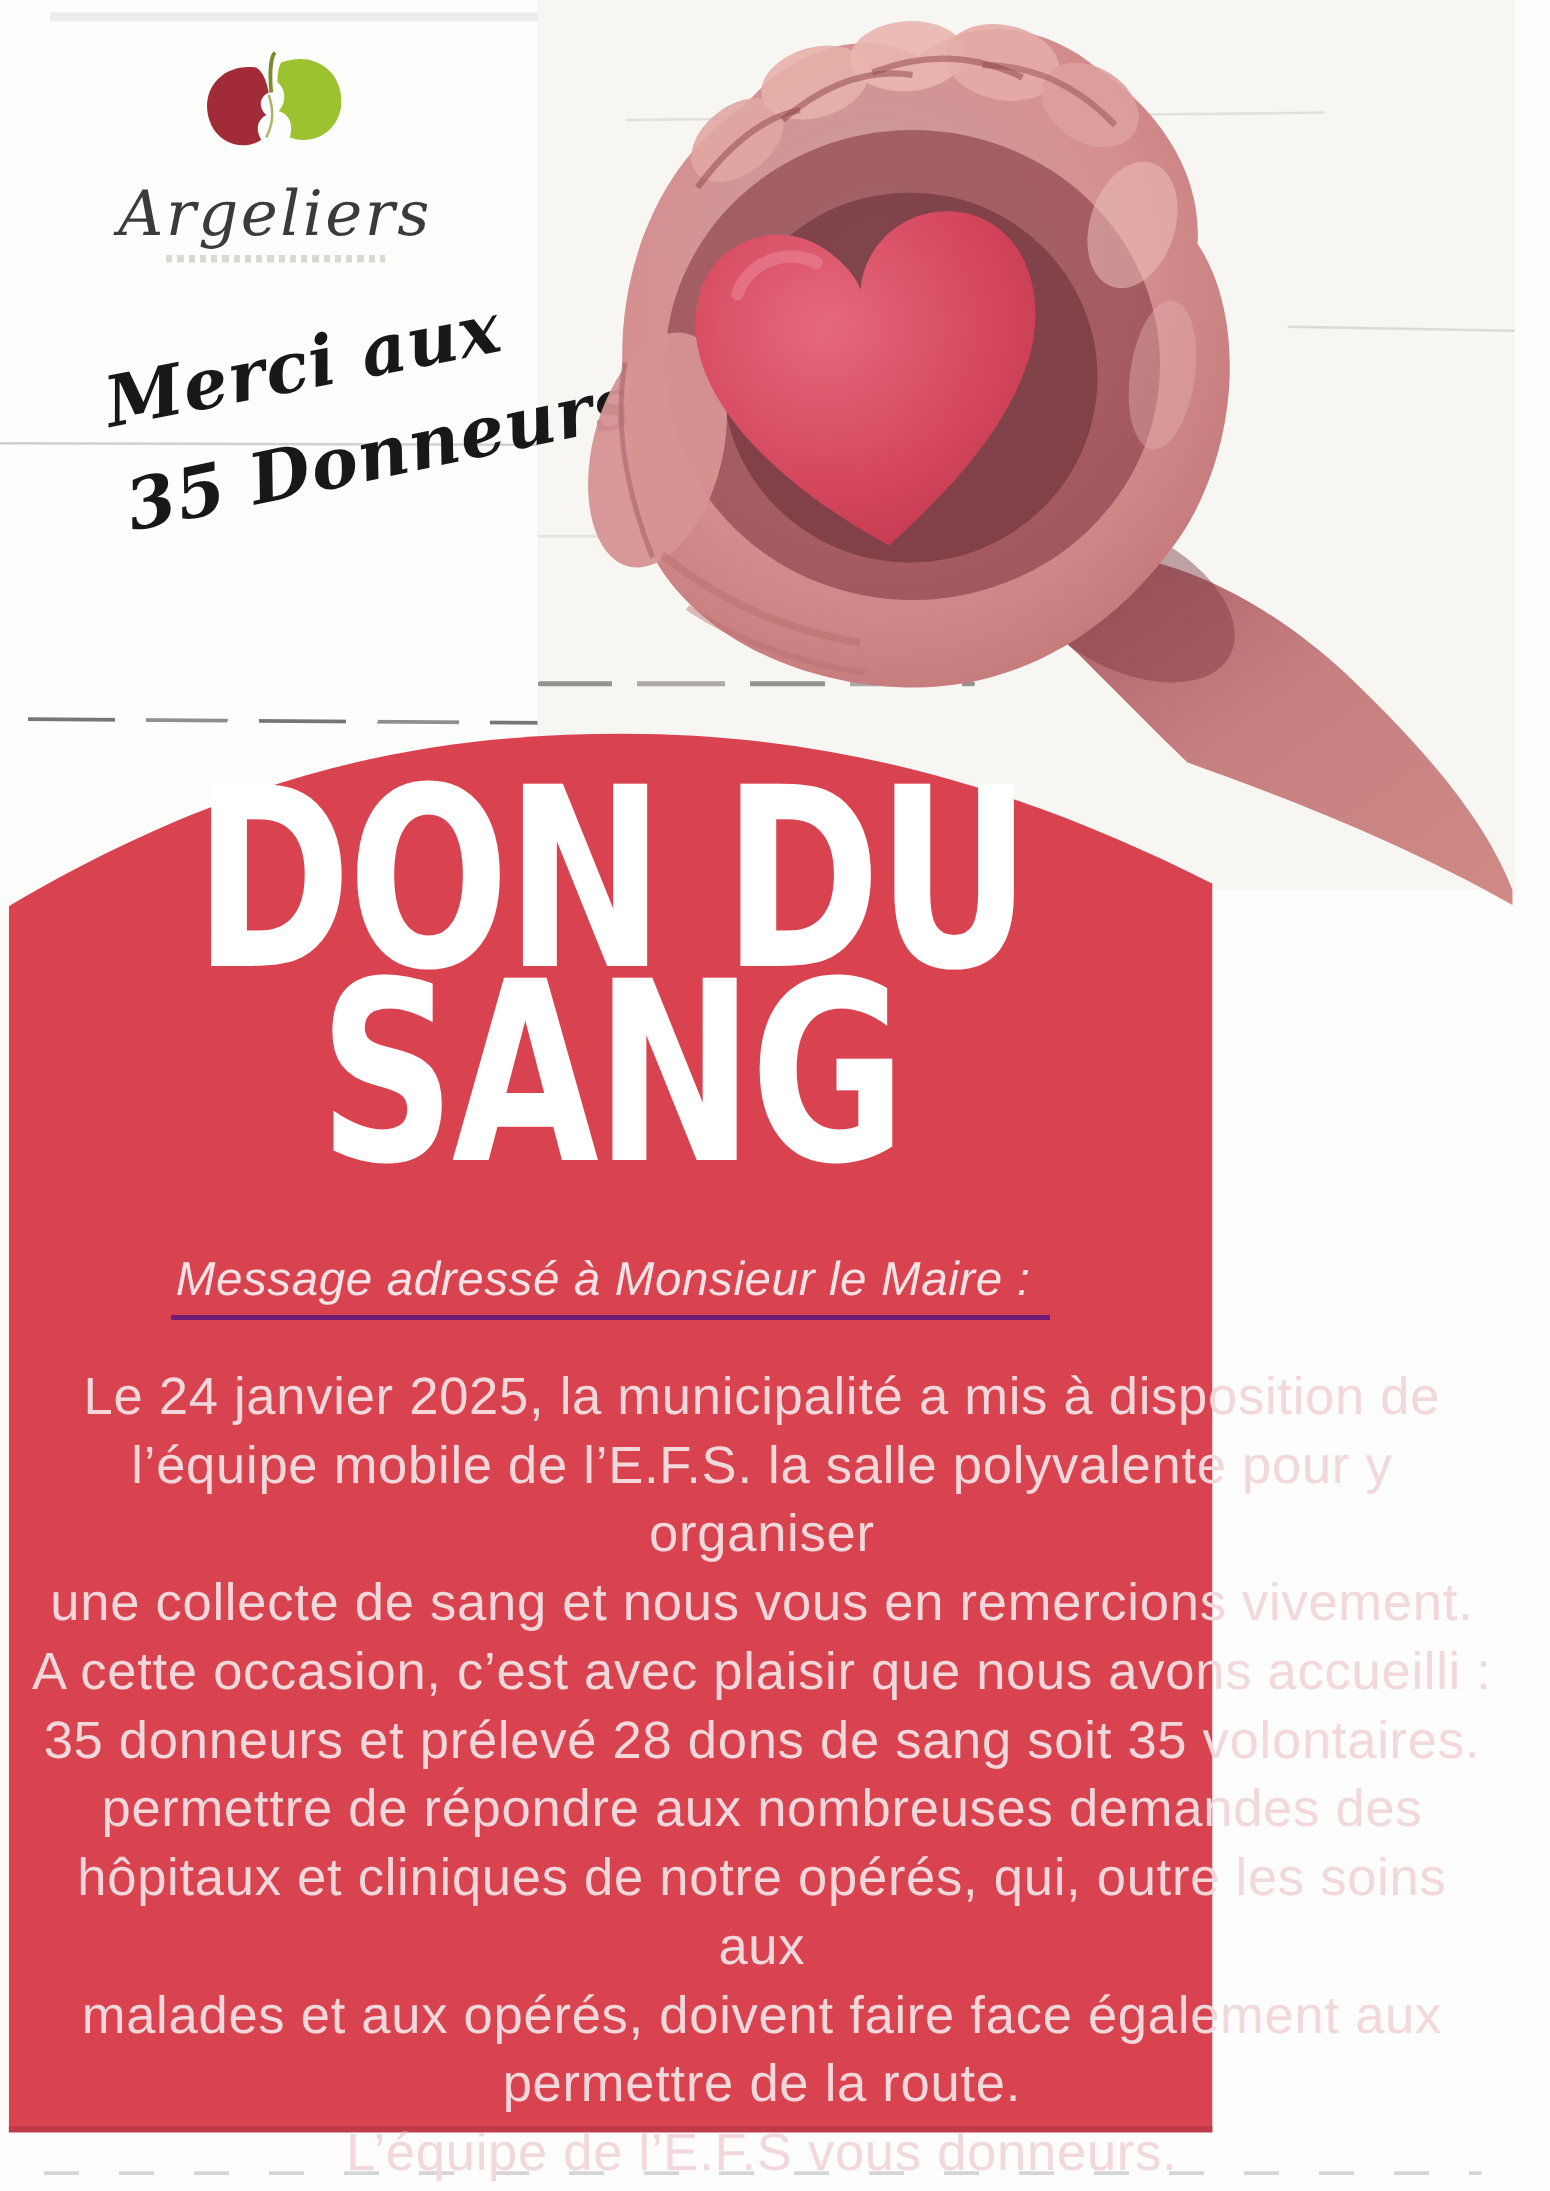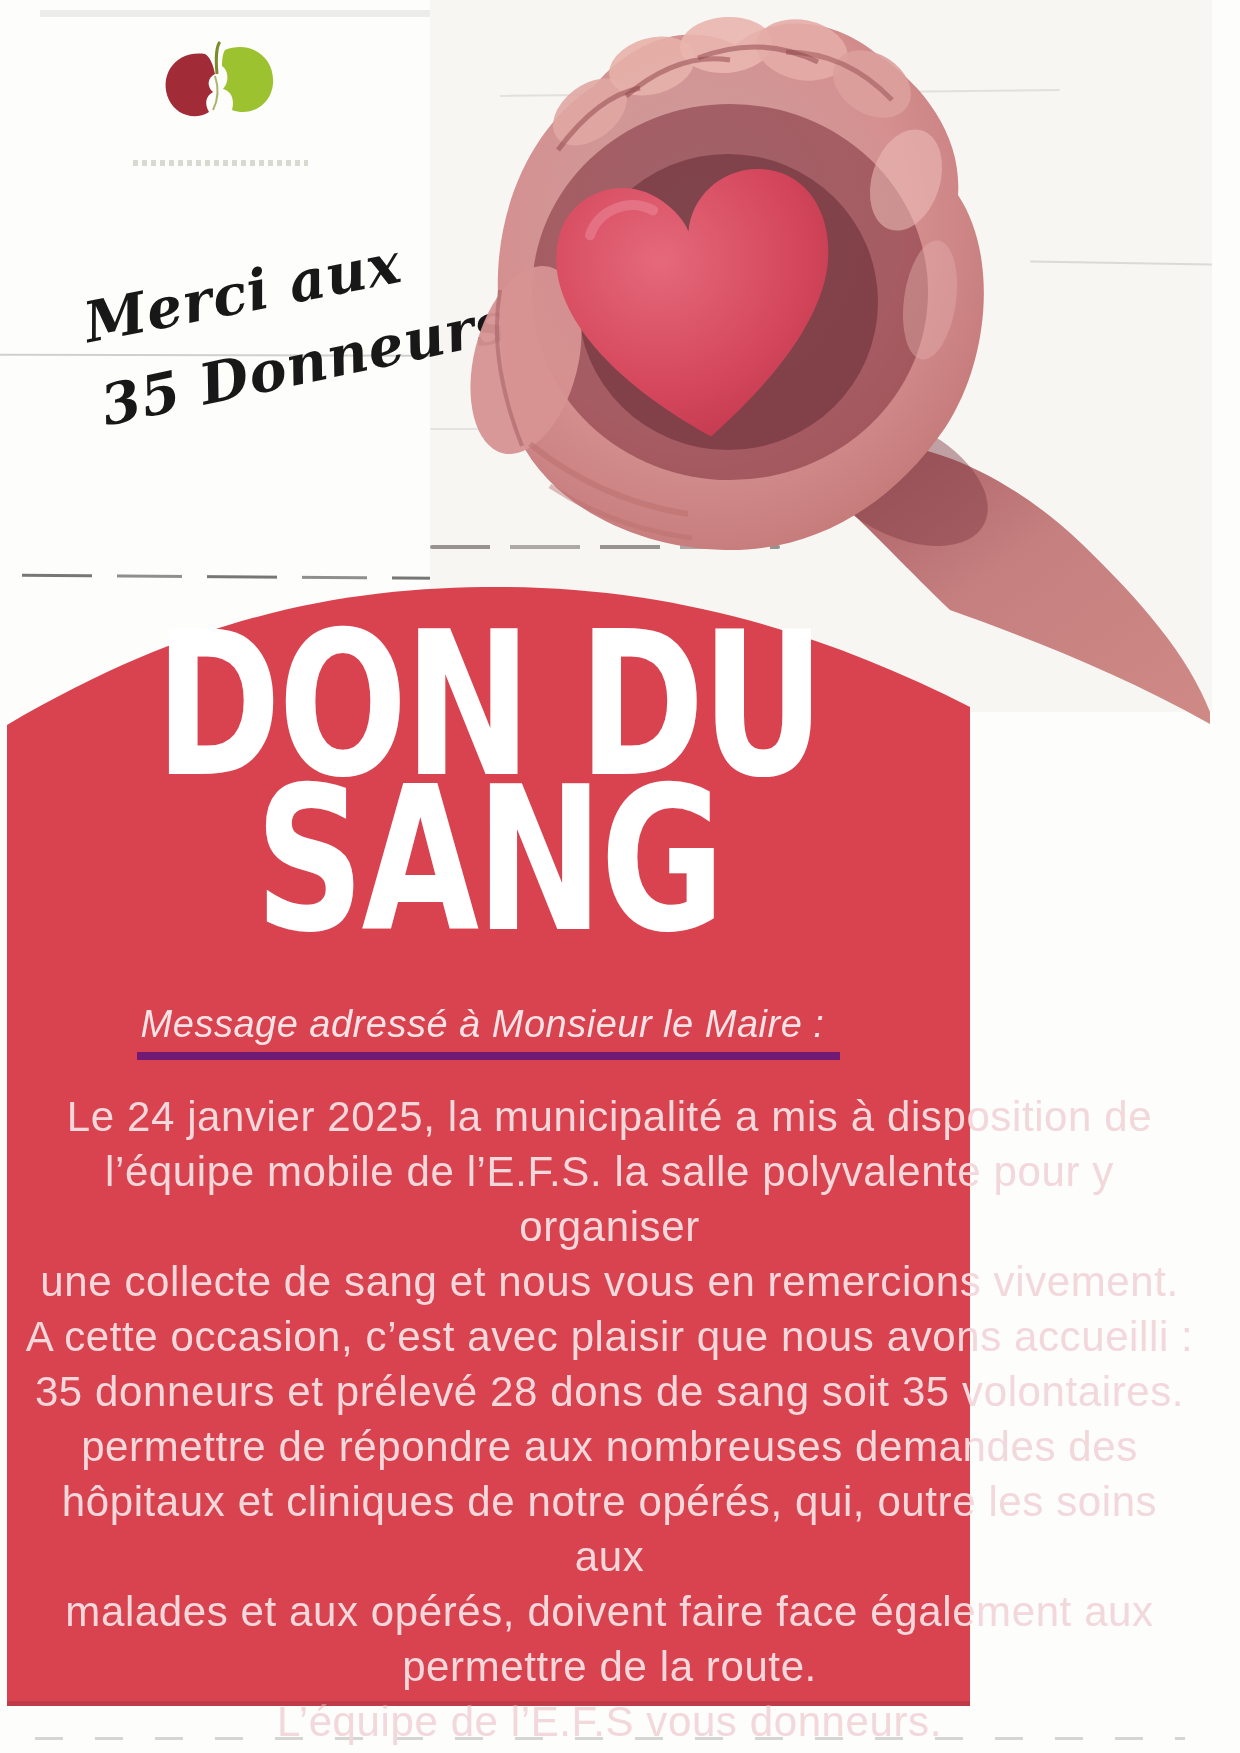--- a/index.html
+++ b/index.html
@@ -95,6 +95,7 @@
       <path d="M80 10 C106 0 130 17 128 44 C126 65 106 77 87 70 C90 59 86 51 78 49 C85 41 83 30 77 26 C77 18 78 13 80 10 Z" fill="#9cc22f"></path>
       <path d="M70 36 C74 48 74 58 68 70" stroke="#8a9630" stroke-width="2" fill="none" opacity=".7"></path>
     </svg>
+    <div class="logo-title">Argeliers</div>
     <div class="logo-tagline"></div>
   </div>
 

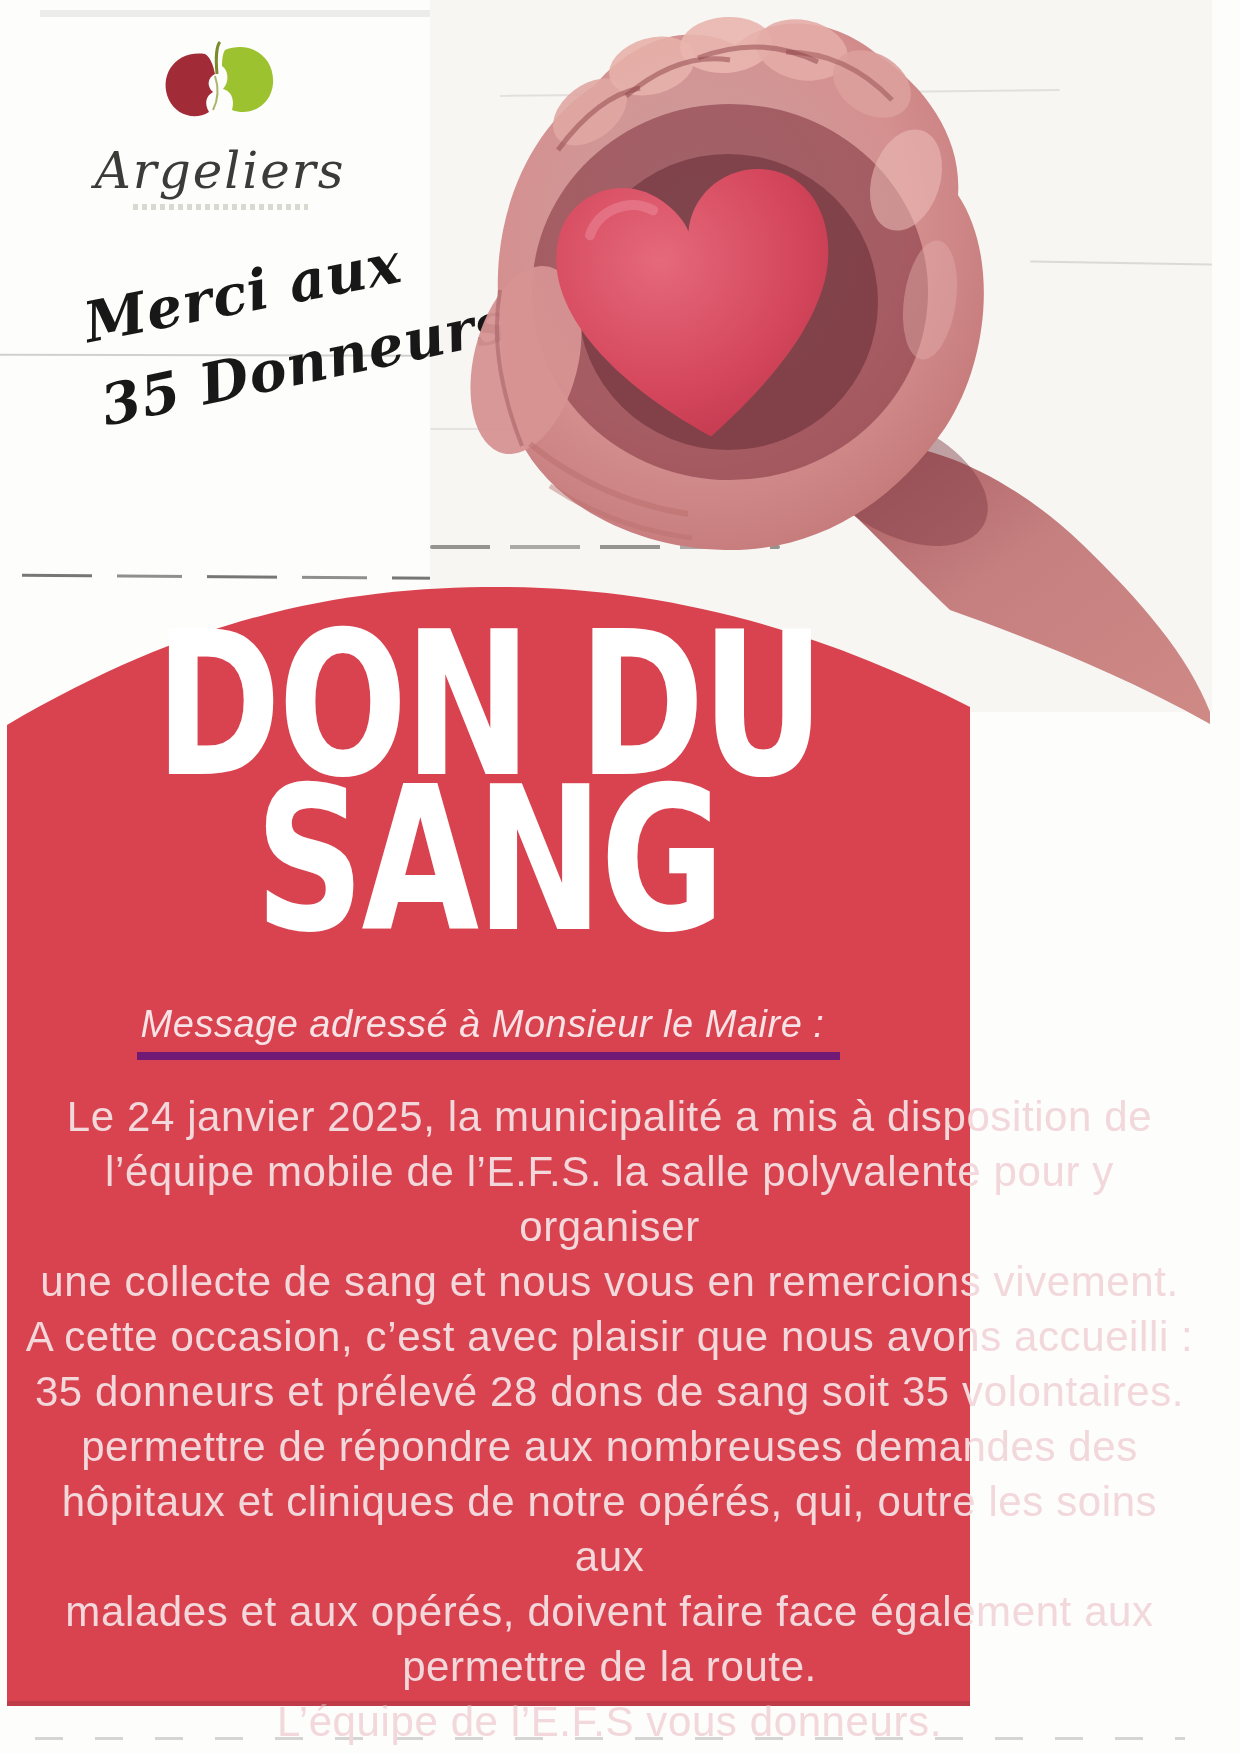--- a/index.html
+++ b/index.html
@@ -62,7 +62,7 @@
     position:absolute;left:0;top:446px;width:100%;text-align:center;
     font-size:38px;font-style:italic;color:#f7e2e5;letter-spacing:.5px;
   }
-  .subtitle span{border-bottom:8px solid #701a75;padding:0 16px 7px 4px;}
+  .subtitle span{border-bottom:4px solid #701a75;padding:0 16px 7px 4px;}
   .body-text{
     position:absolute;left:18px;top:532px;width:1169px;text-align:center;
     font-size:42px;line-height:55px;letter-spacing:.6px;

